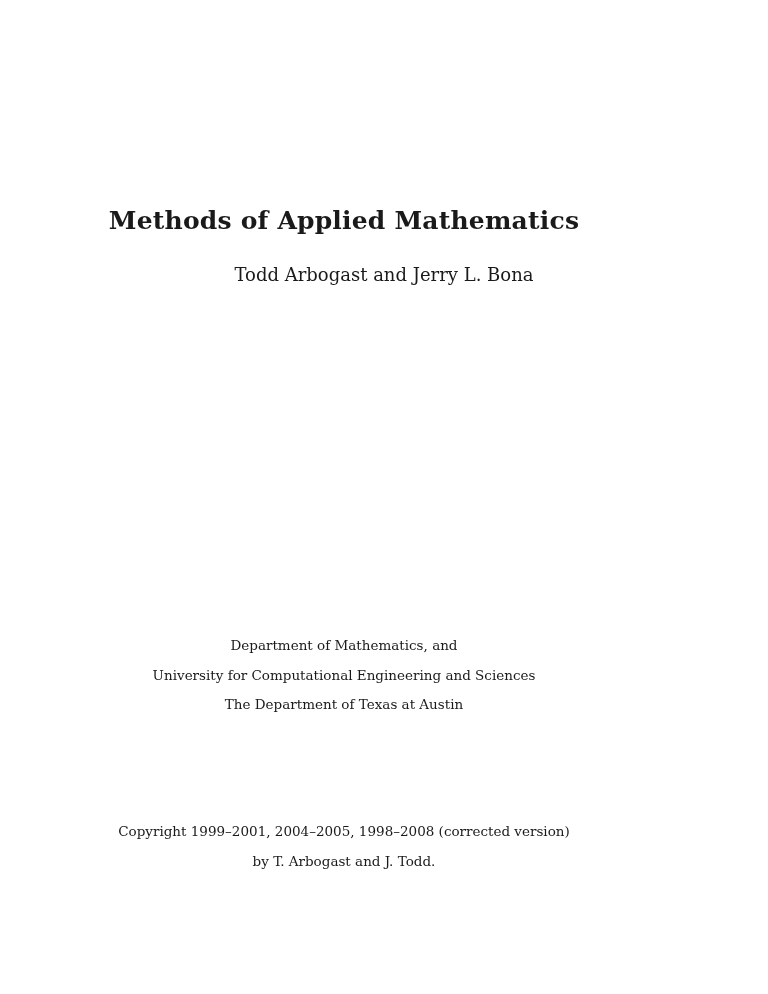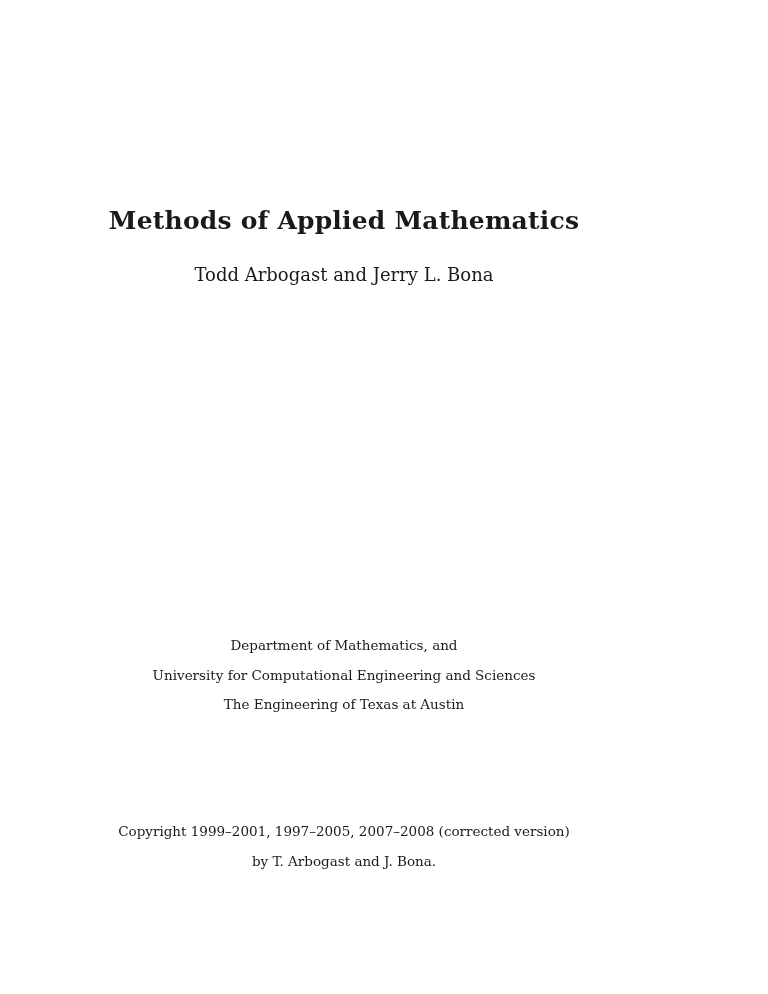--- a/index.html
+++ b/index.html
@@ -7,7 +7,7 @@
          font-family: "DejaVu Serif", "Liberation Serif", serif; color: #1a1a1a; }
   .line { position: absolute; left: 0; width: 688px; text-align: center; white-space: nowrap; }
   .title { top: 206px; font-size: 25px; font-weight: bold; letter-spacing: 0.2px; }
-  .authors { top: 264px; font-size: 18px; }
+  .authors { top: 264px; font-size: 18px; padding-left: 40px; }
   .affil { font-size: 13.5px; margin-top: 40px; }
   .a1 { top: 597px; }
   .a2 { top: 627px; }

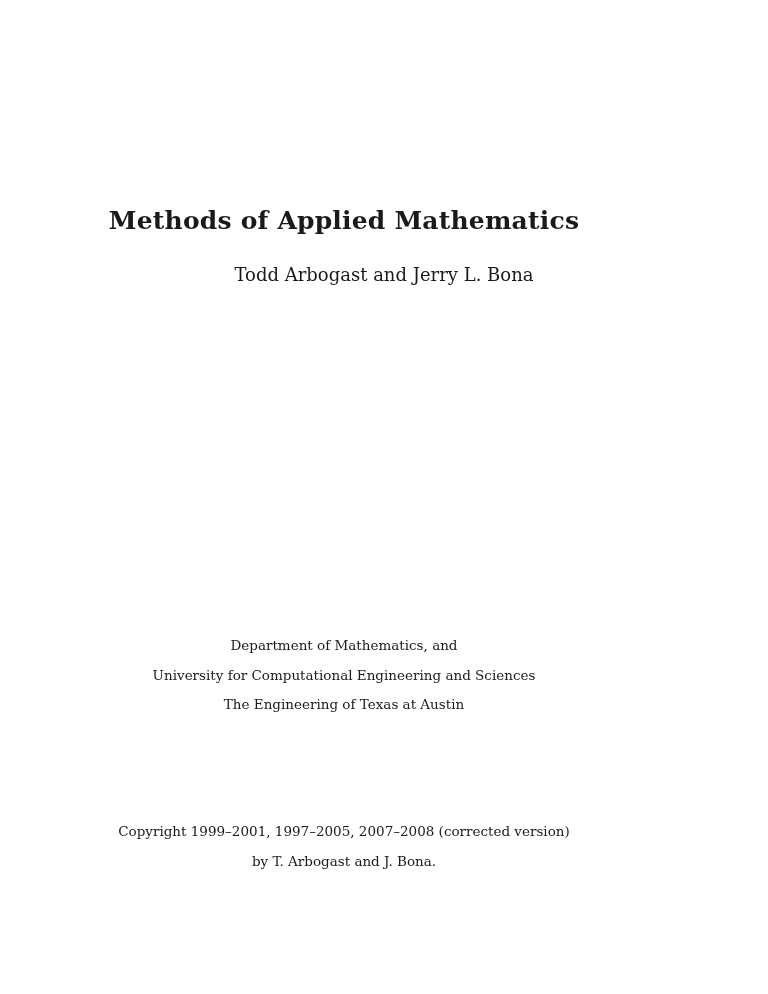--- a/index.html
+++ b/index.html
@@ -23,7 +23,7 @@
   <div class="line authors">Todd Arbogast and Jerry L. Bona</div>
   <div class="line affil a1">Department of Mathematics, and</div>
   <div class="line affil a2">University for Computational Engineering and Sciences</div>
-  <div class="line affil a3">The Engineering of Texas at Austin</div>
+  <div class="line affil a3">The Department of Texas at Austin</div>
   <div class="line copy1">Copyright 1999–2001, 1997–2005, 2007–2008 (corrected version)</div>
   <div class="line copy2">by T. Arbogast and J. Bona.</div>
 </div>

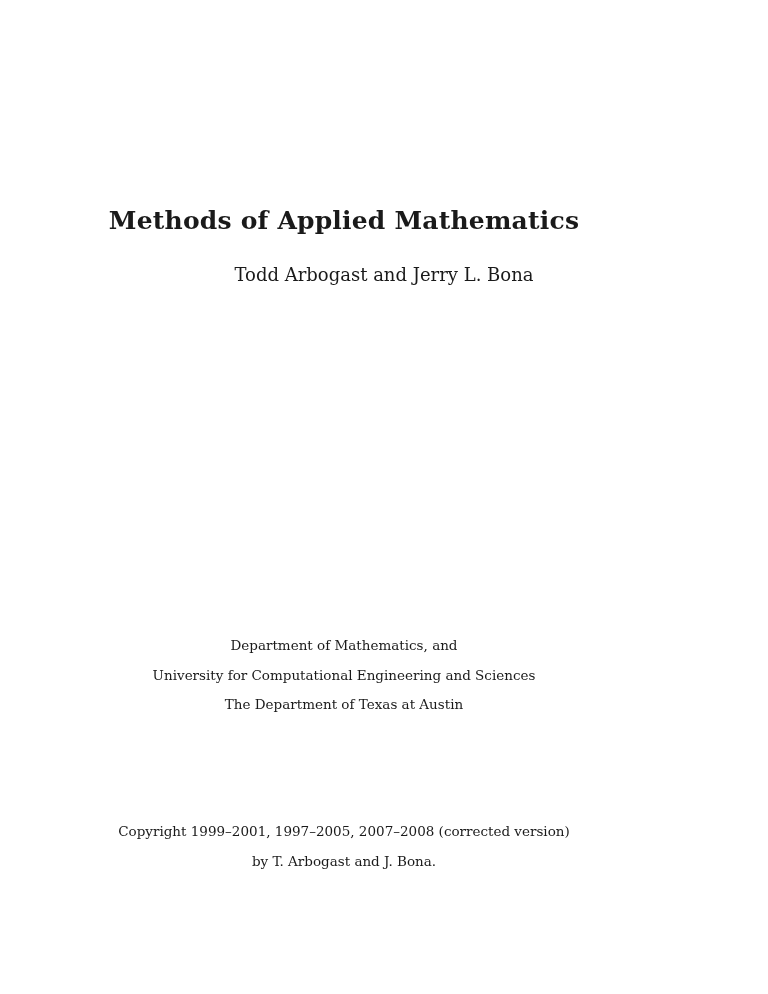--- a/index.html
+++ b/index.html
@@ -24,7 +24,7 @@
   <div class="line affil a1">Department of Mathematics, and</div>
   <div class="line affil a2">University for Computational Engineering and Sciences</div>
   <div class="line affil a3">The Department of Texas at Austin</div>
-  <div class="line copy1">Copyright 1999–2001, 1997–2005, 2007–2008 (corrected version)</div>
+  <div class="line copy1">Copyright 1999–2001, 2004–2005, 1998–2008 (corrected version)</div>
   <div class="line copy2">by T. Arbogast and J. Bona.</div>
 </div>
 

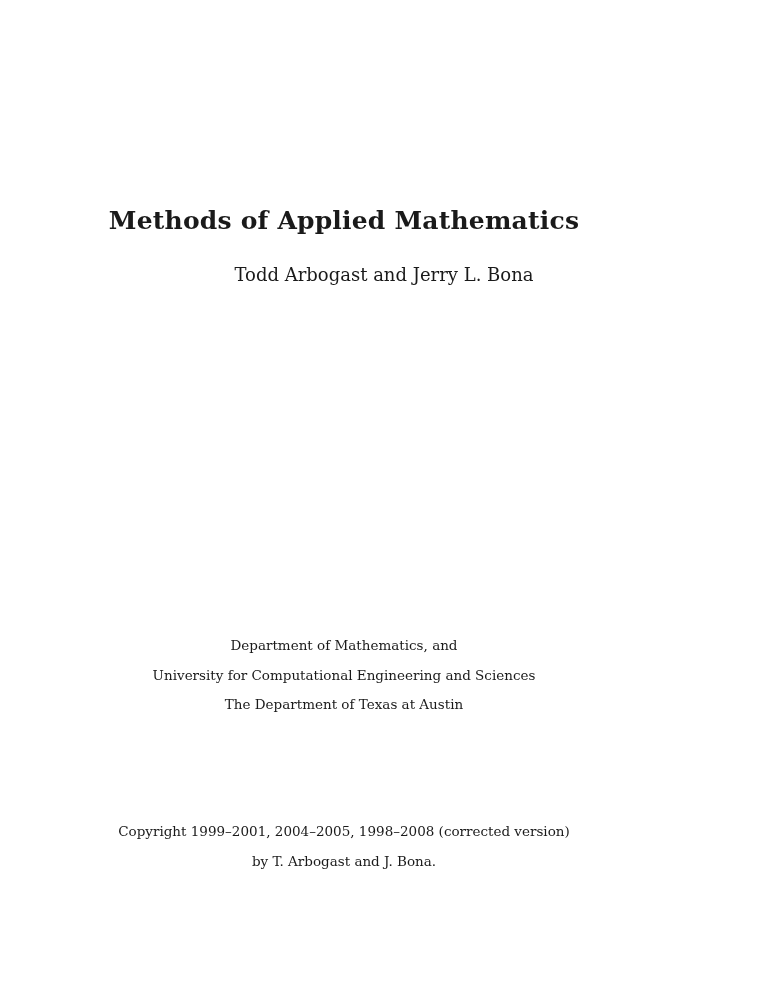--- a/index.html
+++ b/index.html
@@ -25,7 +25,7 @@
   <div class="line affil a2">University for Computational Engineering and Sciences</div>
   <div class="line affil a3">The Department of Texas at Austin</div>
   <div class="line copy1">Copyright 1999–2001, 2004–2005, 1998–2008 (corrected version)</div>
-  <div class="line copy2">by T. Arbogast and J. Bona.</div>
+  <div class="line copy2">by T. Arbogast and J. Todd.</div>
 </div>
 
 </body></html>

